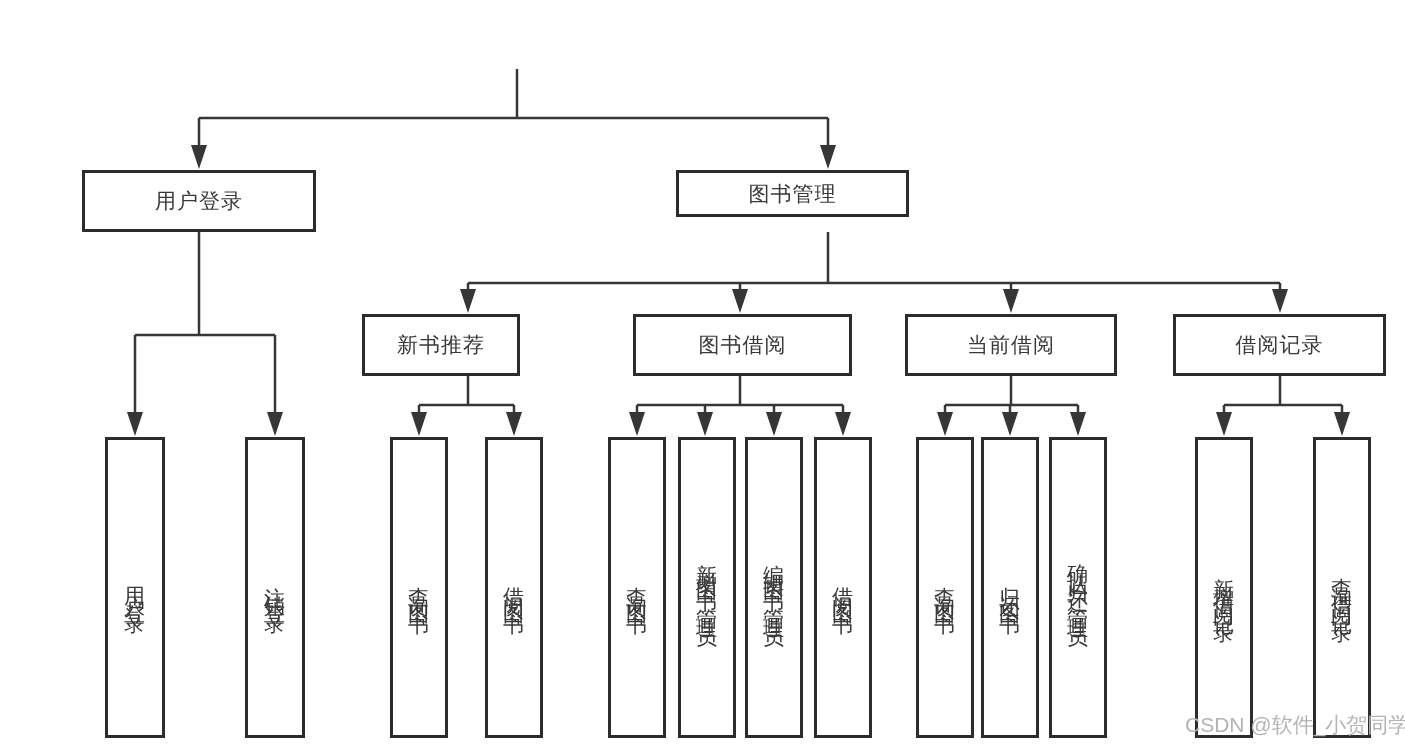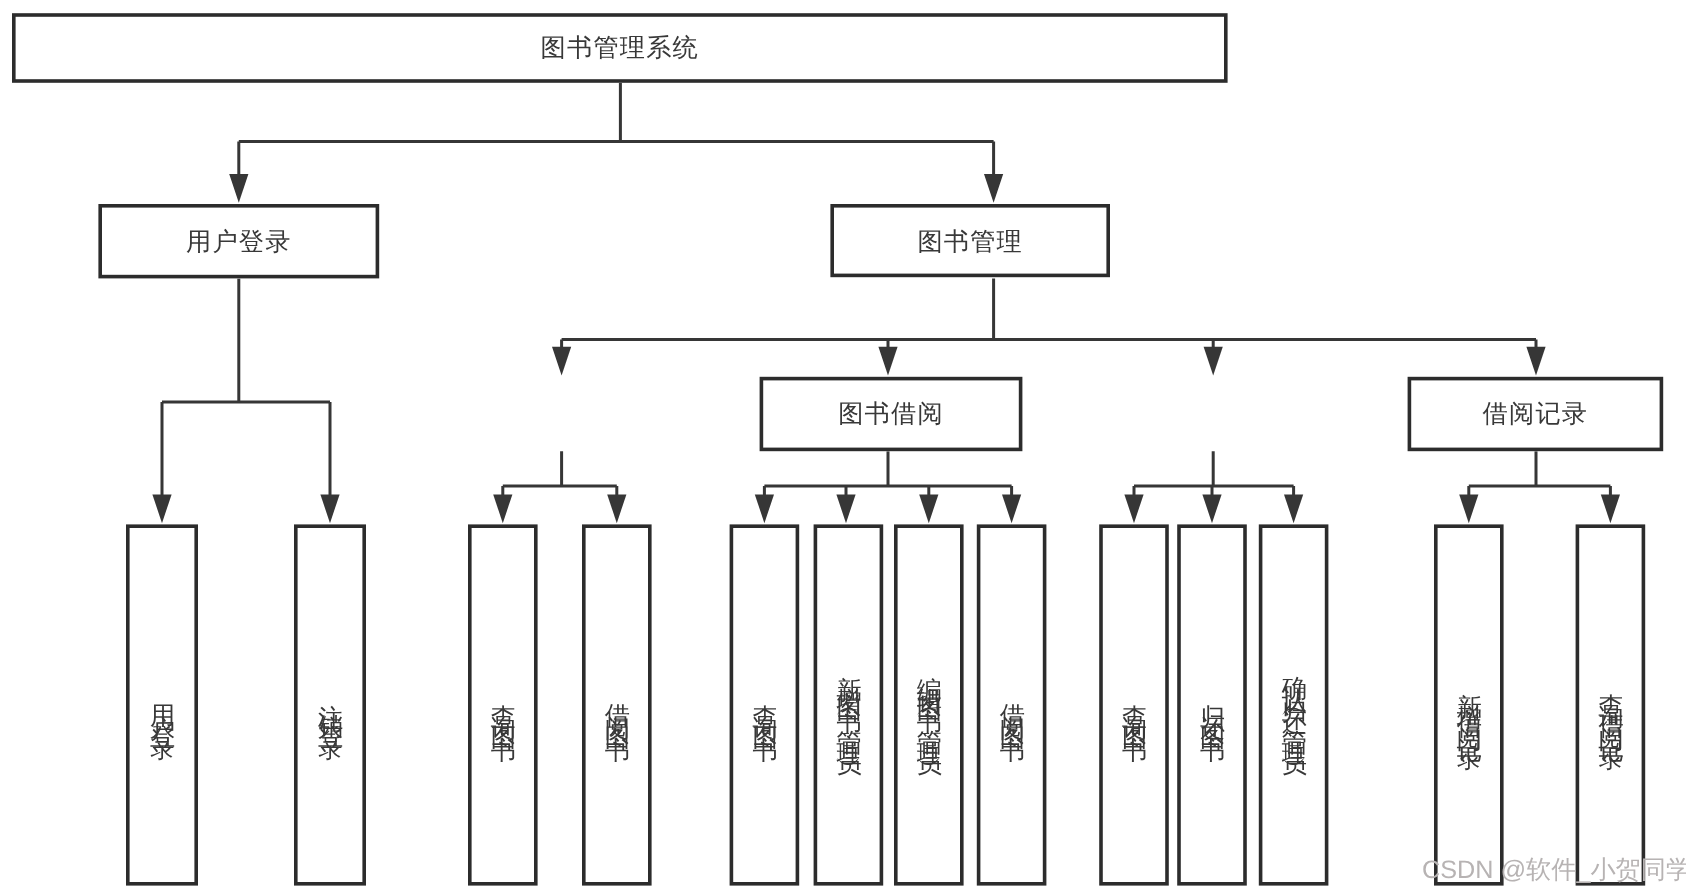--- a/index.html
+++ b/index.html
@@ -88,7 +88,6 @@
     </g>
   </svg>
 
-  <div class="box hbox" style="left:10px; top:11px; width:1013px; height:58px;">图书管理系统</div>
 
   <div class="box hbox" style="left:82px; top:170px; width:234px; height:62px;">用户登录</div>
   <div class="box hbox" style="left:692px; top:170px; width:233px; height:61px;">图书管理</div>

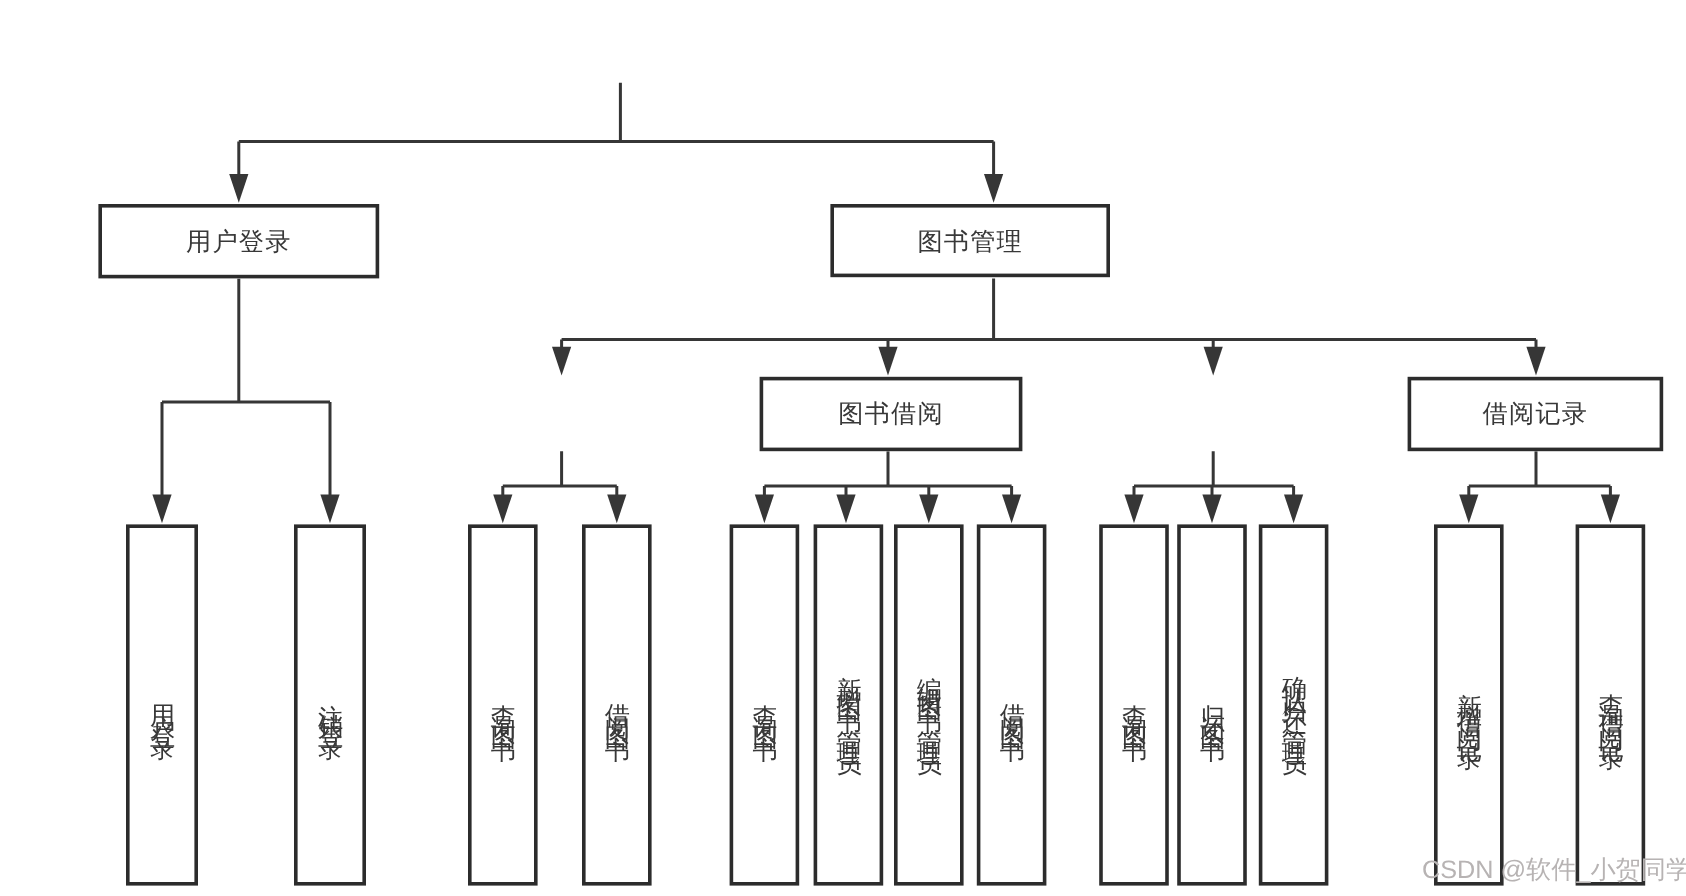--- a/index.html
+++ b/index.html
@@ -90,7 +90,7 @@
 
 
   <div class="box hbox" style="left:82px; top:170px; width:234px; height:62px;">用户登录</div>
-  <div class="box hbox" style="left:692px; top:170px; width:233px; height:61px;">图书管理</div>
+  <div class="box hbox" style="left:676px; top:170px; width:233px; height:47px;">图书管理</div>
 
   <div class="box hbox" style="left:633px; top:314px; width:219px; height:62px;font-family:Liberation Mono, monospace;">图书借阅</div>
   <div class="box hbox" style="left:1173px; top:314px; width:213px; height:62px;">借阅记录</div>

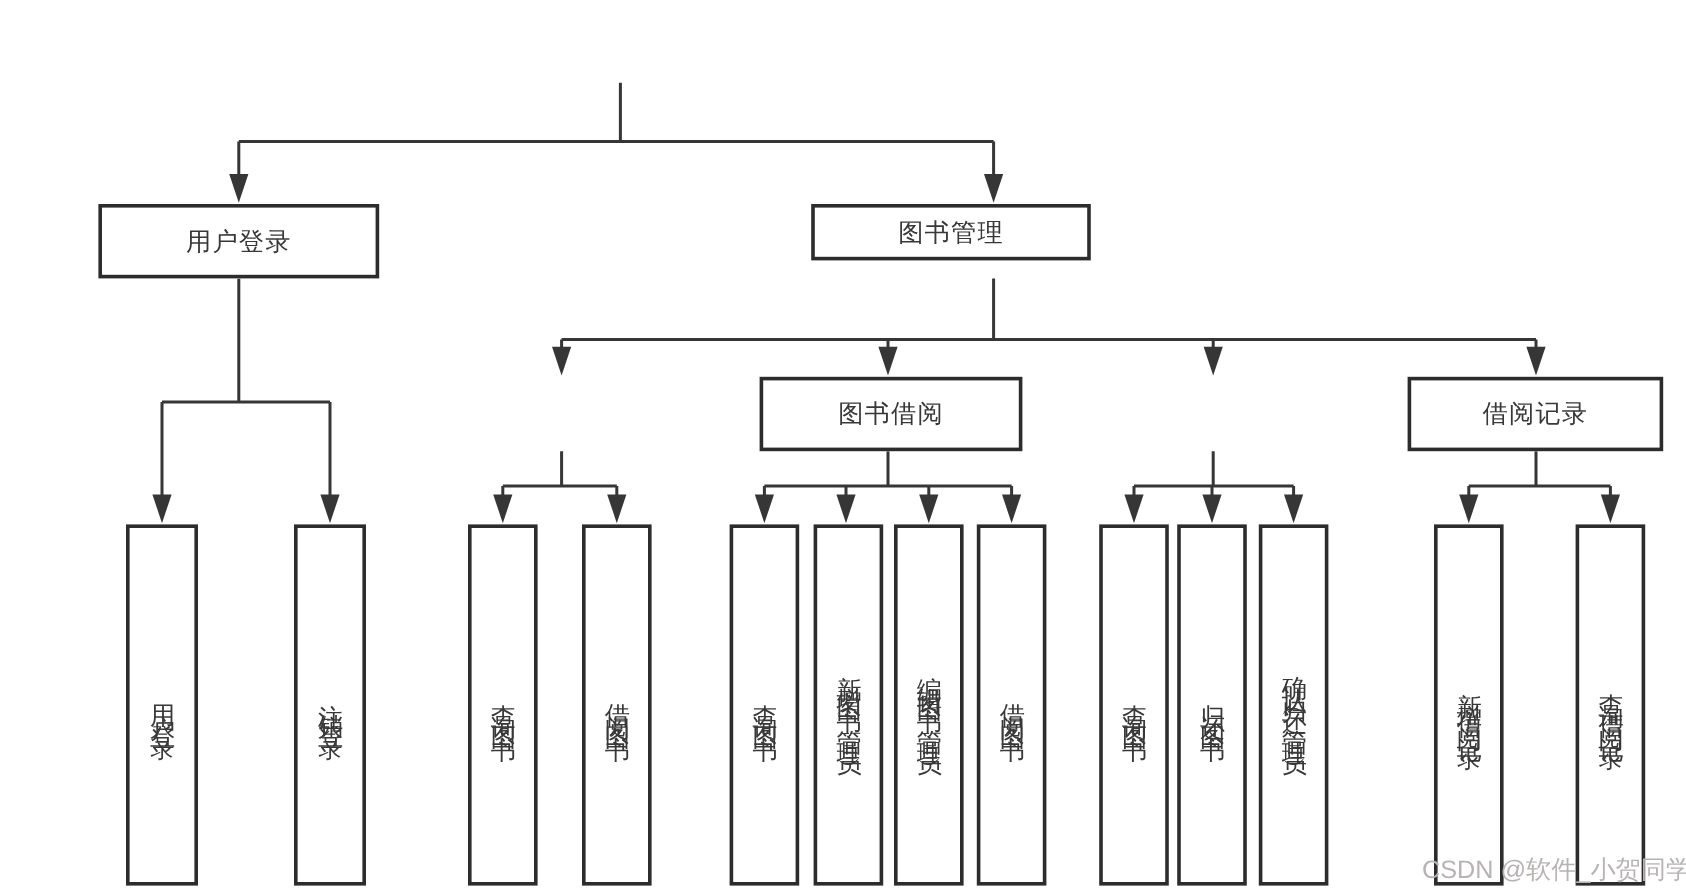--- a/index.html
+++ b/index.html
@@ -92,6 +92,7 @@
   <div class="box hbox" style="left:82px; top:170px; width:234px; height:62px;">用户登录</div>
   <div class="box hbox" style="left:676px; top:170px; width:233px; height:47px;">图书管理</div>
 
+  <div class="box hbox" style="left:362px; top:314px; width:158px; height:62px;">新书推荐</div>
   <div class="box hbox" style="left:633px; top:314px; width:219px; height:62px;font-family:Liberation Mono, monospace;">图书借阅</div>
   <div class="box hbox" style="left:1173px; top:314px; width:213px; height:62px;">借阅记录</div>
 

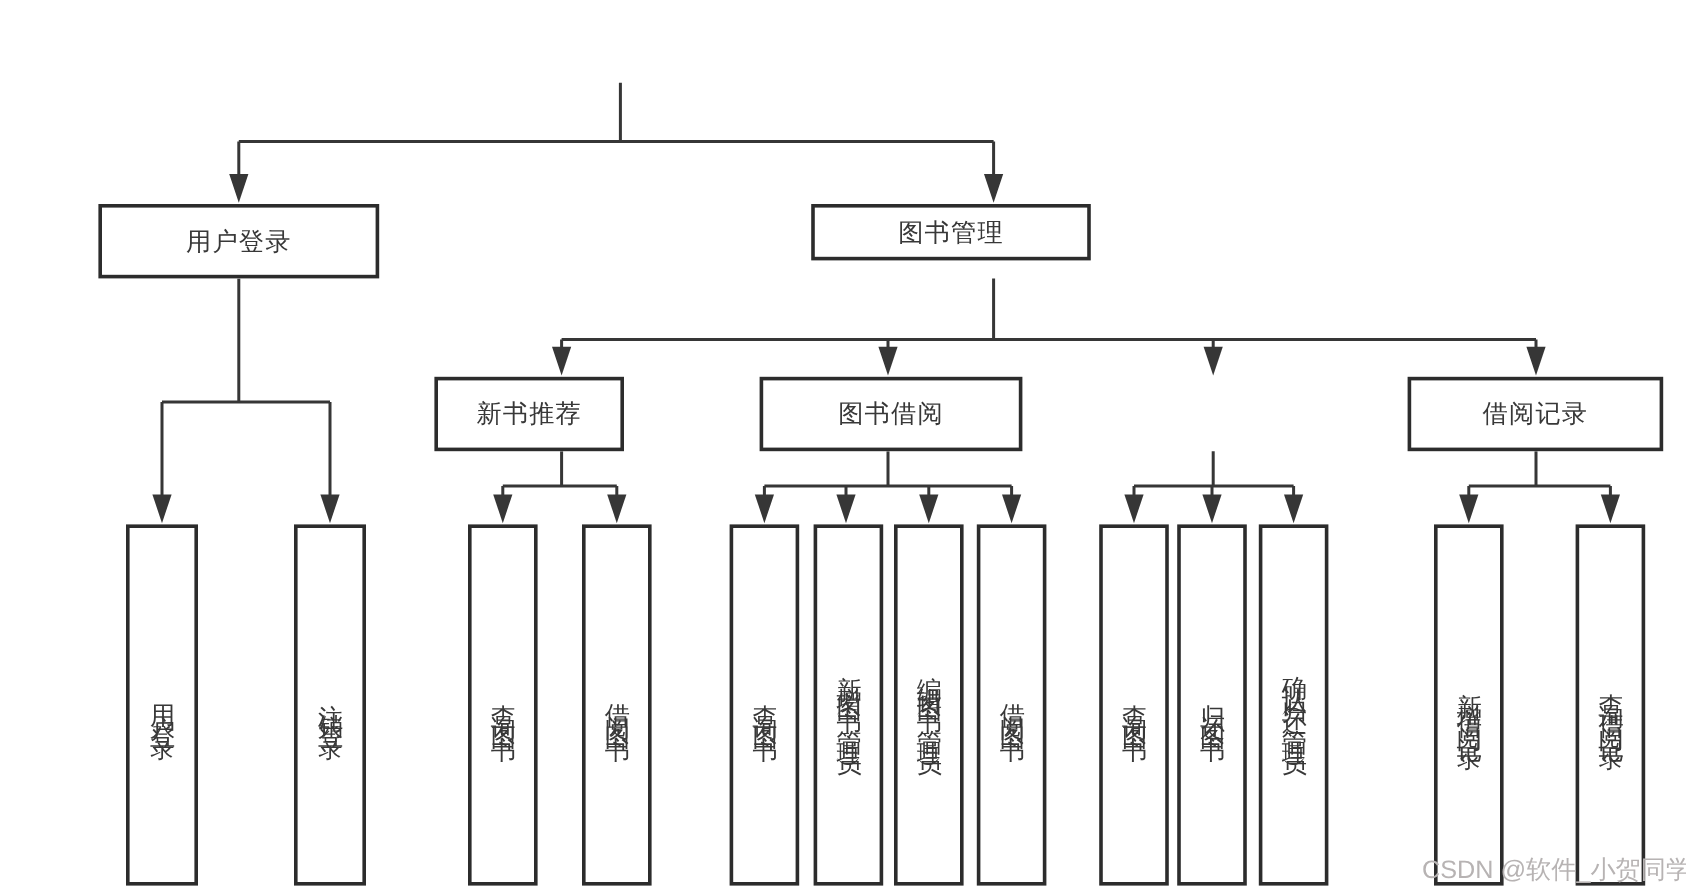--- a/index.html
+++ b/index.html
@@ -94,6 +94,7 @@
 
   <div class="box hbox" style="left:362px; top:314px; width:158px; height:62px;">新书推荐</div>
   <div class="box hbox" style="left:633px; top:314px; width:219px; height:62px;font-family:Liberation Mono, monospace;">图书借阅</div>
+  <div class="box hbox" style="left:905px; top:314px; width:212px; height:62px;">当前借阅</div>
   <div class="box hbox" style="left:1173px; top:314px; width:213px; height:62px;">借阅记录</div>
 
   <div class="box" style="left:105px; top:437px; width:60px; height:301px;">

